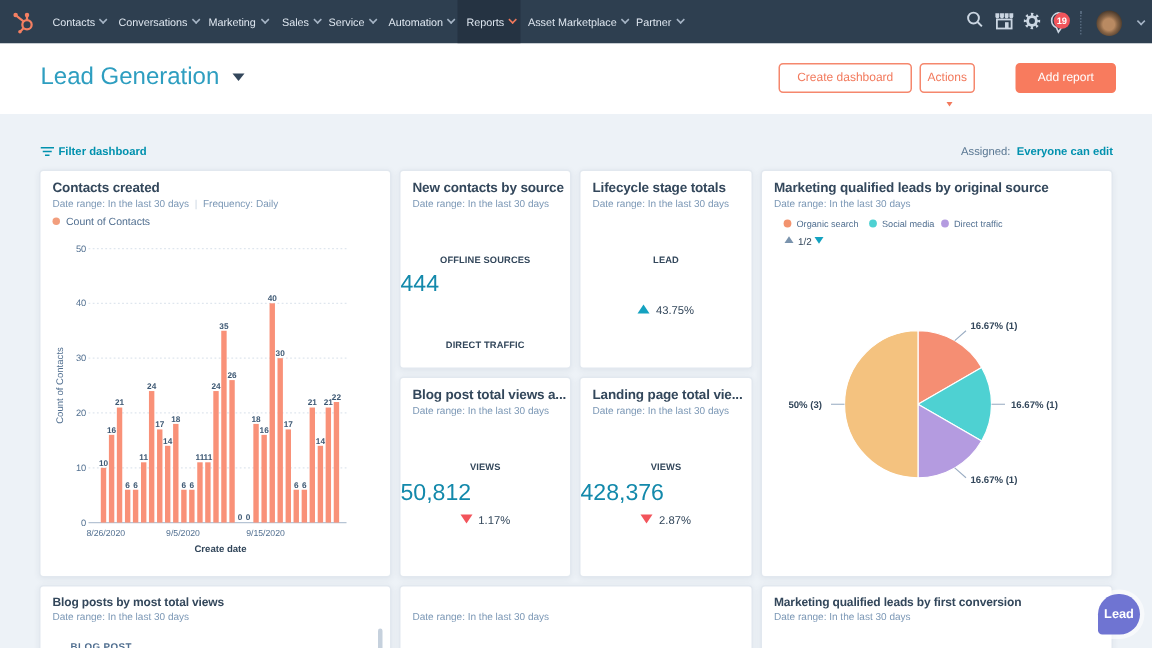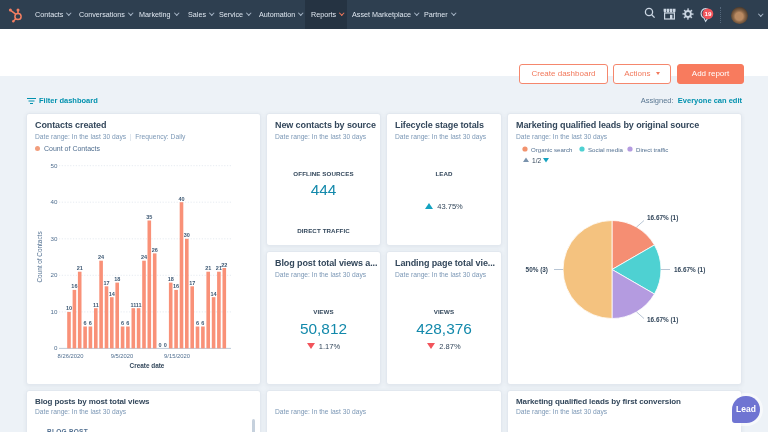--- a/index.html
+++ b/index.html
@@ -74,6 +74,7 @@
 </div>
 
 <div class="header">
+  <span class="h-title">Lead Generation<span class="h-caret"></span></span>
   <span class="btn" style="left:519px;width:89px">Create dashboard</span>
   <span class="btn" style="left:613px;width:58px">Actions <span class="caret" style="border-top-color:#f2795c;vertical-align:1.5px"></span></span>
   <span class="btn solid" style="left:677px;width:67px">Add report</span>

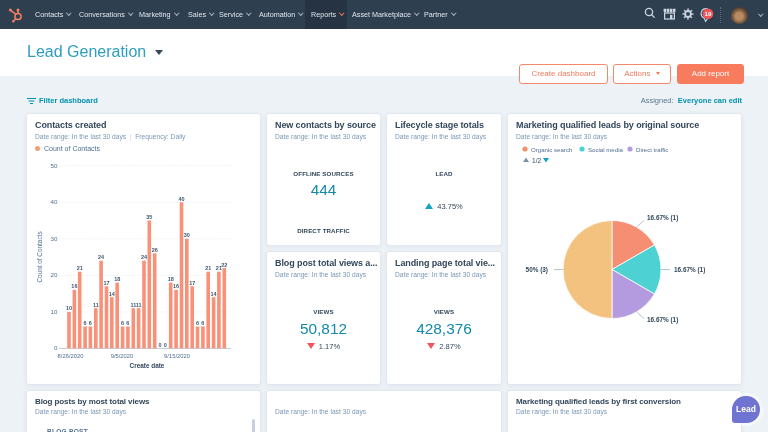--- a/index.html
+++ b/index.html
@@ -11,7 +11,7 @@
 .header { position:absolute; left:0; top:29px; width:768px; height:47px; background:#ffffff; }
 .h-title { position:absolute; left:27px; top:14px; font-size:16px; color:#2e9ec0; }
 .h-caret { display:inline-block; width:0; height:0; border-left:4.5px solid transparent; border-right:4.5px solid transparent; border-top:5.5px solid #33475b; margin-left:9px; vertical-align:2px; }
-.btn { position:absolute; top:13px; height:20px; border-radius:3px; font-size:8px; text-align:center; line-height:18px; color:#f2795c; border:1px solid #f5876d; background:#fff;margin-top:22px; }
+.btn { position:absolute; top:13px; height:20px; border-radius:3px; font-size:8px; text-align:center; line-height:18px; color:#f2795c; border:1px solid #f5876d; background:#fff; }
 .btn.solid { background:#f87b5e; color:#fff; border:1px solid #f87b5e; }
 .card { position:absolute; background:#fff; border:1px solid #e2e8ef; border-radius:3px; box-shadow:0 1px 4px rgba(45,62,80,0.07); }
 .ctitle { position:absolute; left:8px; top:6px; font-size:9px; letter-spacing:-0.1px; font-weight:bold; color:#33475b; white-space:nowrap; }

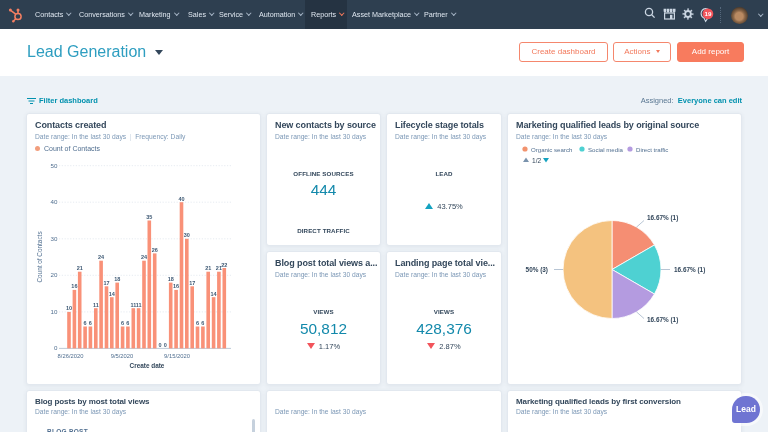--- a/index.html
+++ b/index.html
@@ -76,7 +76,7 @@
 <div class="header">
   <span class="h-title">Lead Generation<span class="h-caret"></span></span>
   <span class="btn" style="left:519px;width:89px">Create dashboard</span>
-  <span class="btn" style="left:613px;width:58px">Actions <span class="caret" style="border-top-color:#f2795c;vertical-align:1.5px"></span></span>
+  <span class="btn" style="left:613px;width:37px">Actions <span class="caret" style="border-top-color:#f2795c;vertical-align:1.5px"></span></span>
   <span class="btn solid" style="left:677px;width:67px">Add report</span>
 </div>
 

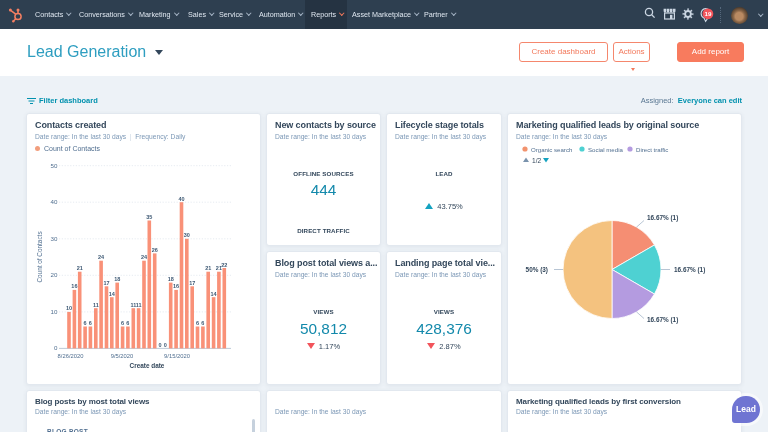--- a/index.html
+++ b/index.html
@@ -17,7 +17,7 @@
 .ctitle { position:absolute; left:8px; top:6px; font-size:9px; letter-spacing:-0.1px; font-weight:bold; color:#33475b; white-space:nowrap; }
 .csub { position:absolute; left:8px; top:18.5px; font-size:6.7px; color:#7c98b6; white-space:nowrap; }
 .statlabel { position:absolute; width:100%; text-align:center; font-size:6.2px; font-weight:bold; color:#33475b; letter-spacing:0.1px; }
-.statnum { position:absolute; width:100%; text-align:center; font-size:15.4px; color:#1389ab; }
+.statnum { position:absolute; width:100%; font-size:15.4px; color:#1389ab; }
 .delta { position:absolute; width:100%; text-align:center; font-size:7.5px; color:#33475b; }
 .tri-up { display:inline-block; width:0; height:0; border-left:4px solid transparent; border-right:4px solid transparent; border-bottom:6px solid #14a2c0; margin-right:4px; vertical-align:0px; }
 .tri-down { display:inline-block; width:0; height:0; border-left:4px solid transparent; border-right:4px solid transparent; border-top:6px solid #f2545b; margin-right:4px; vertical-align:0px; }

